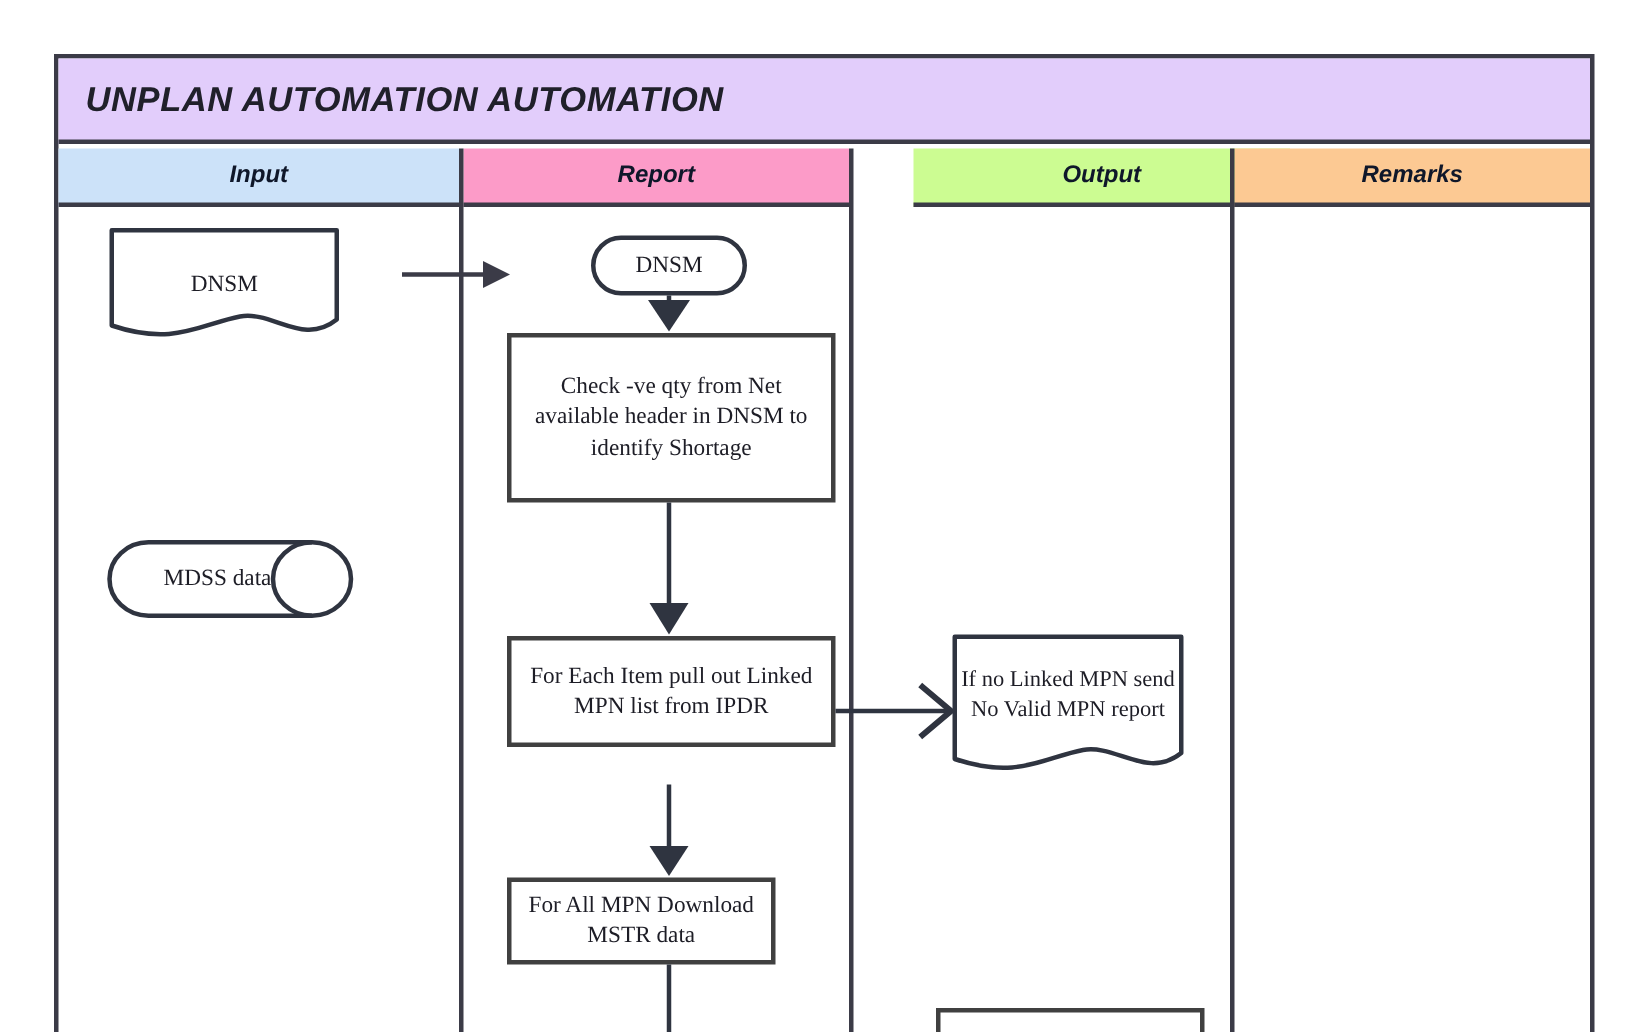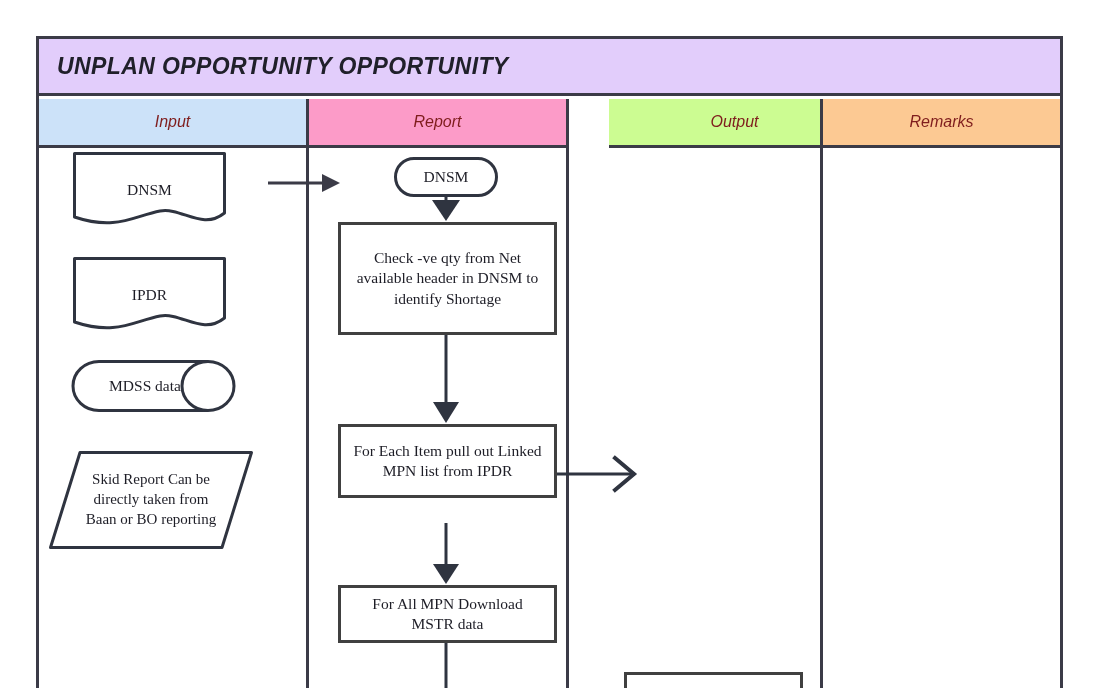--- a/index.html
+++ b/index.html
@@ -121,7 +121,7 @@
   <div class="swim-frame"></div>
 
   <div class="title-band" style="background:#e2cdfb;">
-    <span class="title-text">UNPLAN OPPORTUNITY OPPORTUNITY</span>
+    <span class="title-text">UNPLAN AUTOMATION AUTOMATION</span>
   </div>
 
   <div class="col-head" style="left:39px; width:267px; background:#cce2f9;">

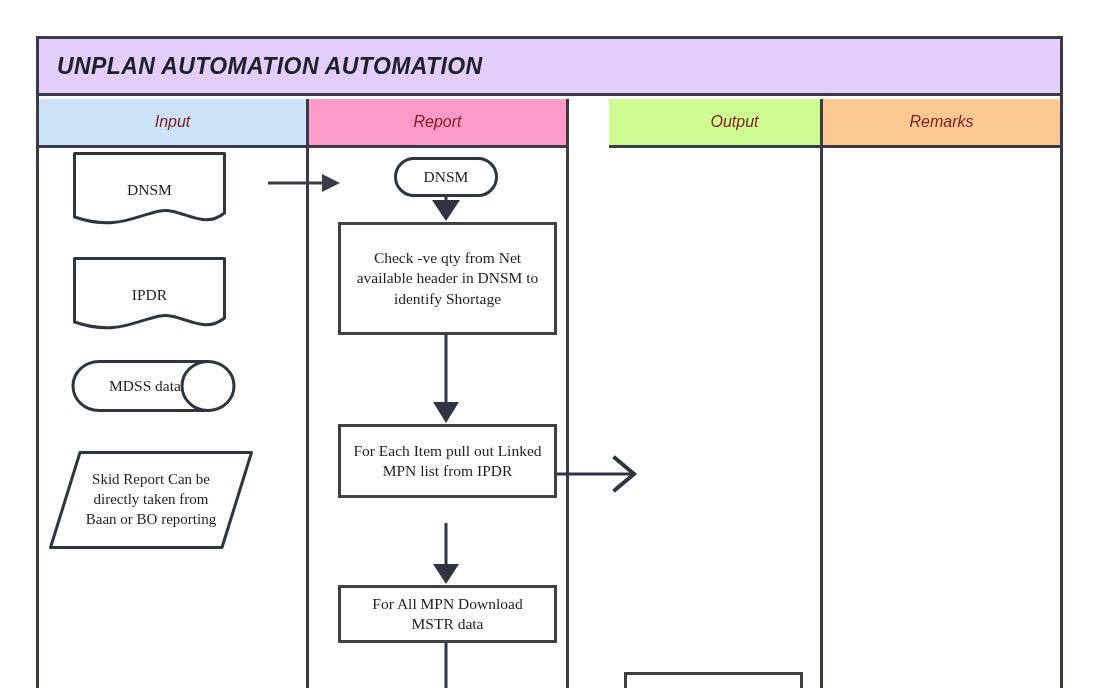--- a/index.html
+++ b/index.html
@@ -54,7 +54,7 @@
   .col-head {
     position: absolute;
     top: 99px;
-    height: 49px;
+    height: 39px;
     box-sizing: border-box;
     display: flex;
     align-items: center;
@@ -62,9 +62,9 @@
     border-bottom: 3px solid #3b3b47;
     font-family: "Liberation Sans", sans-serif;
     font-style: italic;
-    font-weight: normal;
+    font-weight: bold;
     font-size: 16px;
-    color: #7f1d1d;
+    color: #0f172a;
   }
   .col-div {
     position: absolute;

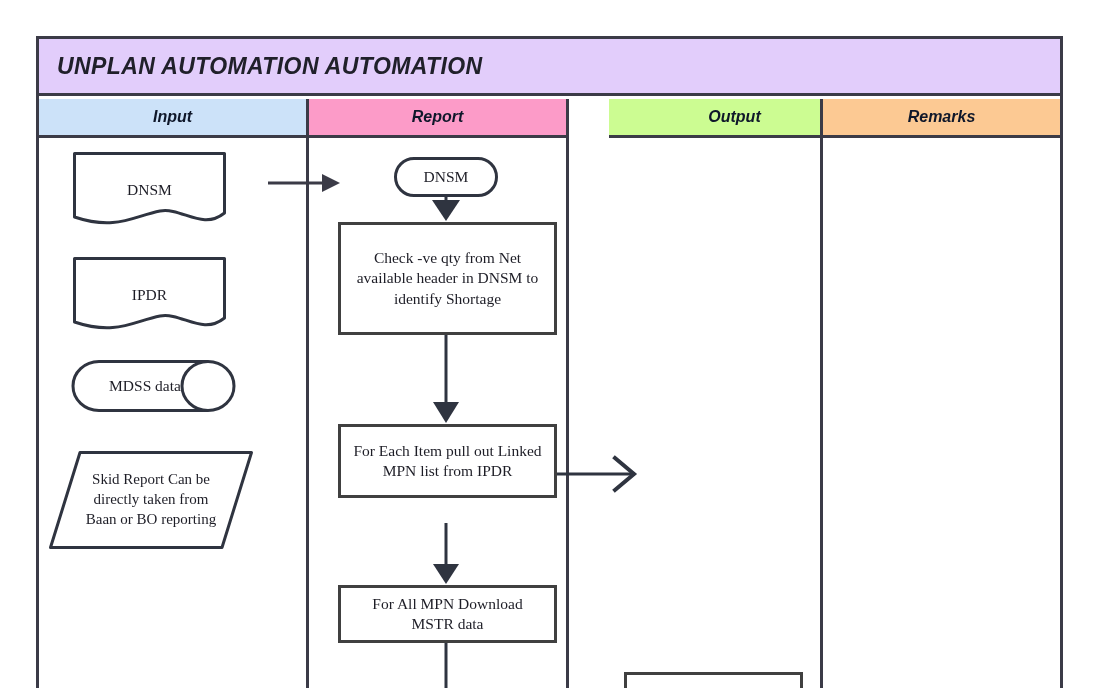--- a/index.html
+++ b/index.html
@@ -148,12 +148,6 @@
     <span class="lbl">DNSM</span>
   </div>
 
-  <div class="node" style="left:72px; top:256px; width:155px; height:78px;">
-    <svg class="shape" width="155" height="78" viewBox="0 0 155 78">
-      <path d="M2.5 2.5 H152.5 V62 C130 80 110 56 88 60 C62 65 44 80 2.5 66 Z" fill="#ffffff" stroke="#2f3440" stroke-width="3" stroke-linejoin="round"></path>
-    </svg>
-    <span class="lbl">IPDR</span>
-  </div>
 
   <div class="node" style="left:71px; top:359px; width:160px; height:54px;">
     <svg class="shape" width="160" height="54" viewBox="0 0 160 54">

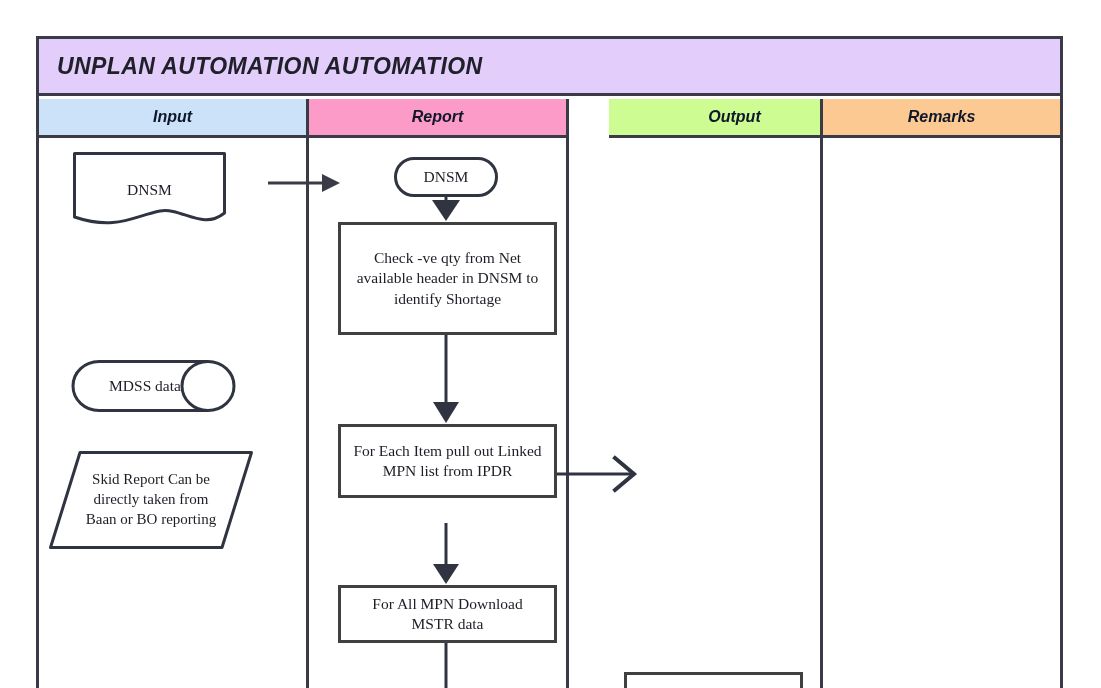--- a/index.html
+++ b/index.html
@@ -180,6 +180,12 @@
     <span class="lbl" style="width:190px;">For All MPN Download MSTR data</span>
   </div>
 
+  <div class="node" style="left:634px; top:422px; width:156px; height:98px; font-size:15px;">
+    <svg class="shape" width="156" height="98" viewBox="0 0 156 98">
+      <path d="M2.5 2.5 H153.5 V80 C131 98 110 74 88 78 C62 83 44 98 2.5 84 Z" fill="#ffffff" stroke="#2f3440" stroke-width="3" stroke-linejoin="round"></path>
+    </svg>
+    <span class="lbl" style="width:152px; margin-bottom:14px;">If no Linked MPN send No Valid MPN report</span>
+  </div>
 
   <div class="node rect" style="left:624px; top:672px; width:179px; height:60px;">
     <span class="lbl"></span>

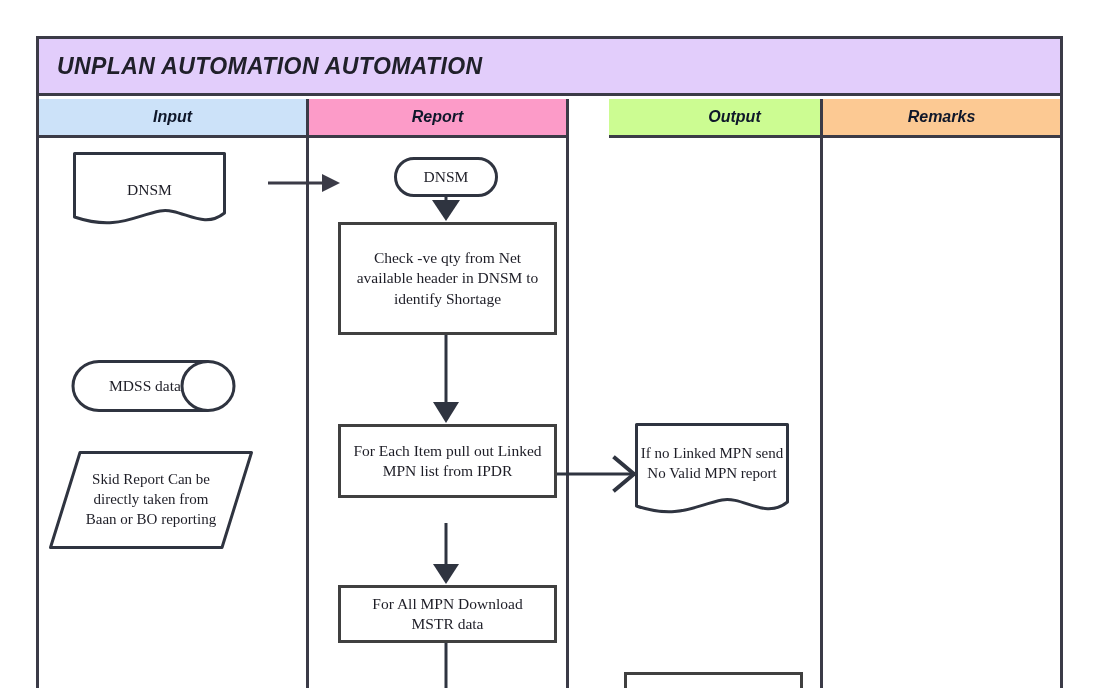--- a/index.html
+++ b/index.html
@@ -157,12 +157,6 @@
     <span class="lbl" style="margin-right:12px;">MDSS data</span>
   </div>
 
-  <div class="node" style="left:48px; top:450px; width:206px; height:100px; font-size:15px;">
-    <svg class="shape" width="206" height="100" viewBox="0 0 206 100">
-      <path d="M32 2.5 H203.5 L174 97.5 H2.5 Z" fill="#ffffff" stroke="#2f3440" stroke-width="3" stroke-linejoin="round"></path>
-    </svg>
-    <span class="lbl" style="width:148px;">Skid Report Can be directly taken from Baan or BO reporting</span>
-  </div>
 
   <div class="node rounded" style="left:394px; top:157px; width:104px; height:40px;">
     <span class="lbl">DNSM</span>

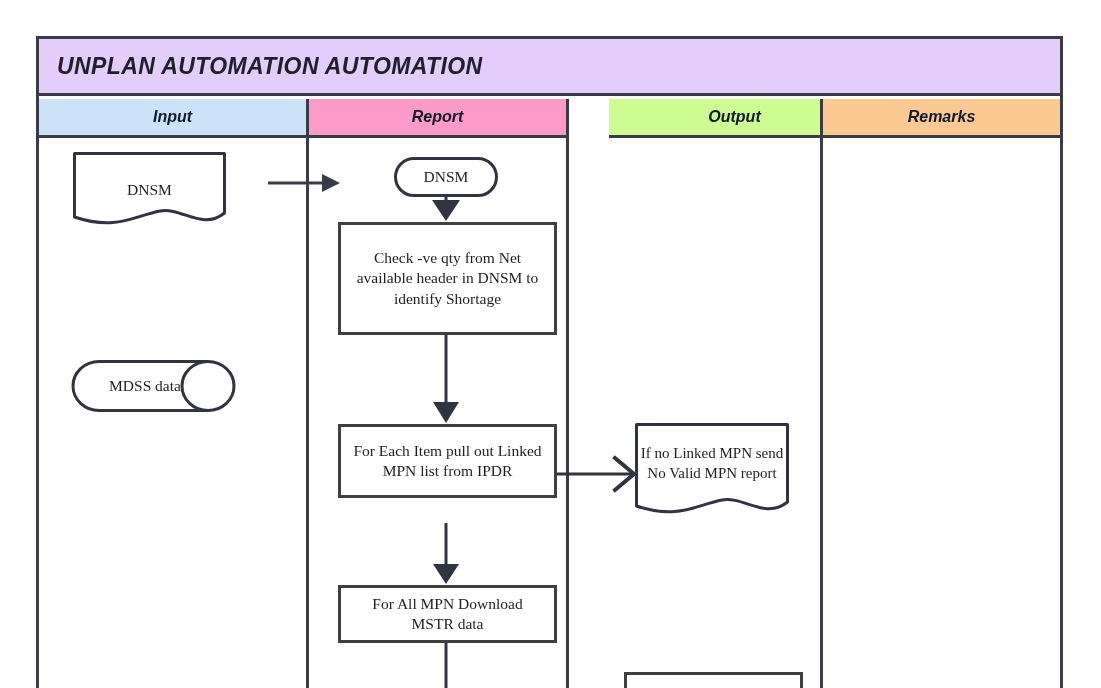--- a/index.html
+++ b/index.html
@@ -170,7 +170,7 @@
     <span class="lbl" style="width:190px;">For Each Item pull out Linked MPN list from IPDR</span>
   </div>
 
-  <div class="node rect" style="left:338px; top:585px; width:219px; height:58px;">
+  <div class="node rect" style="left:338px; top:585px; width:179px; height:58px;">
     <span class="lbl" style="width:190px;">For All MPN Download MSTR data</span>
   </div>
 

